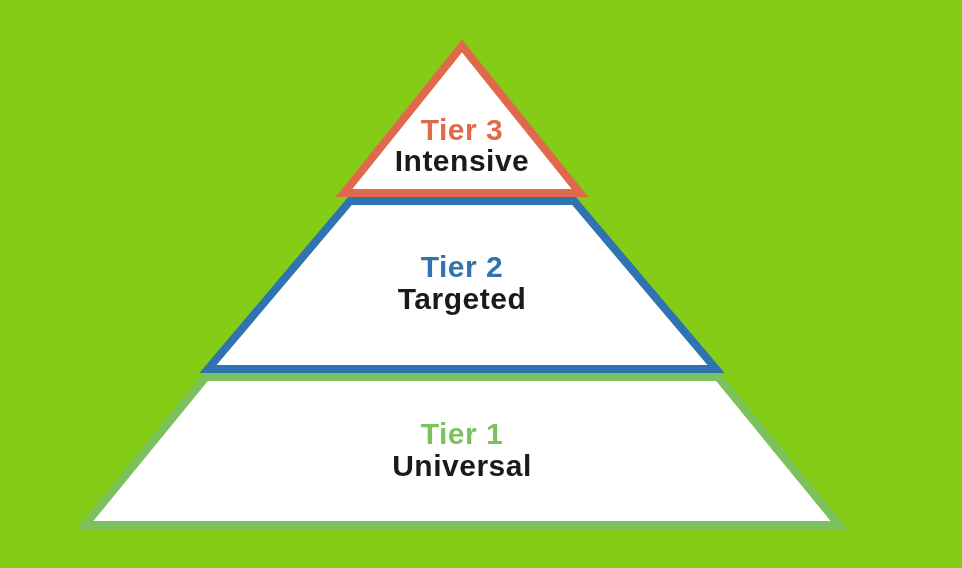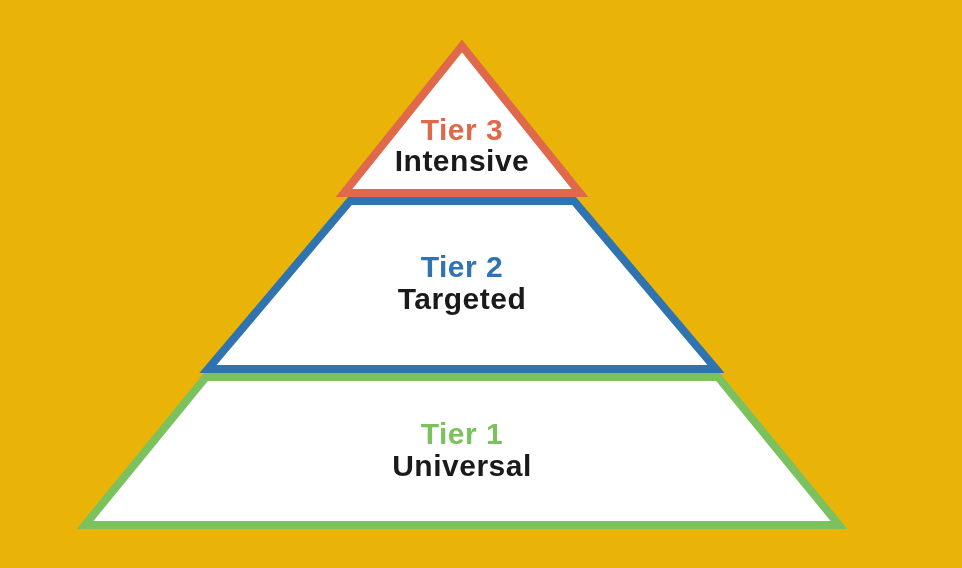--- a/index.html
+++ b/index.html
@@ -17,7 +17,7 @@
     position: relative;
     width: 962px;
     height: 568px;
-    background: #eab308;
+    background: #84cc16;
   }
   svg.pyramid {
     position: absolute;

